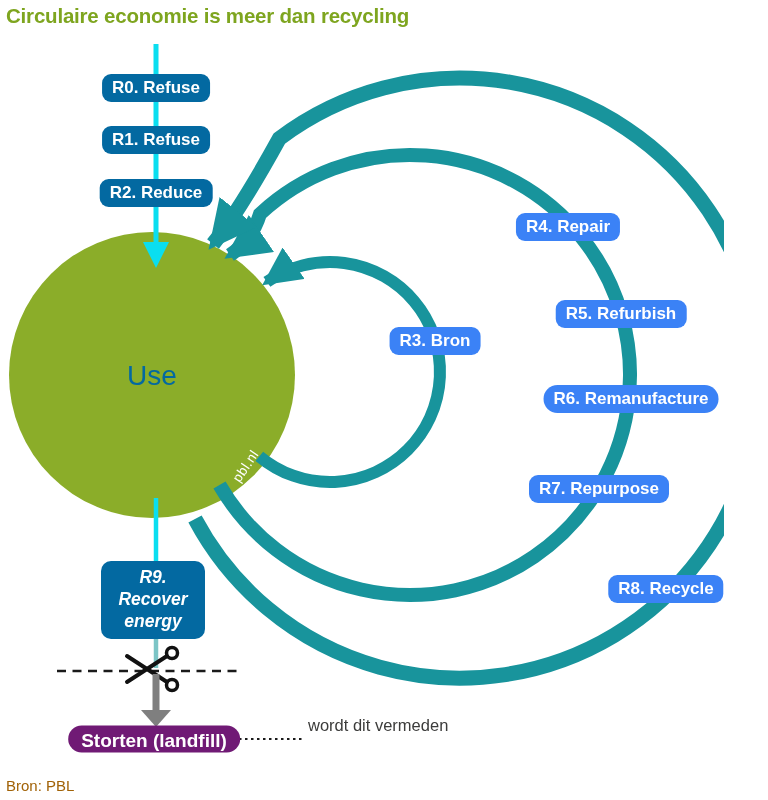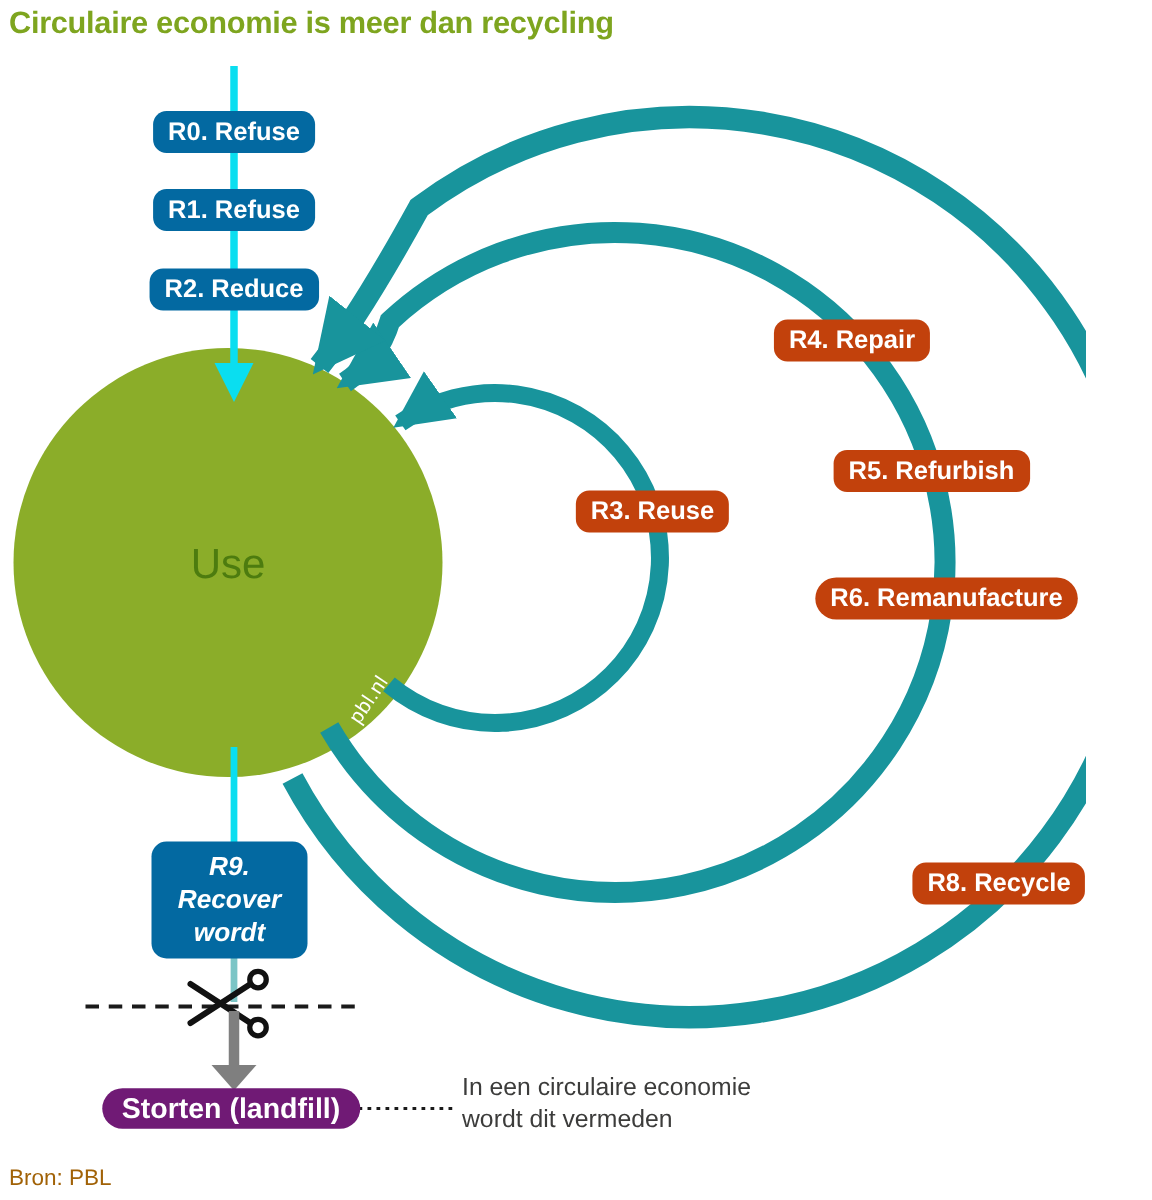--- a/index.html
+++ b/index.html
@@ -18,7 +18,7 @@
     padding:5px 10px 6px;border-radius:9px;text-align:center;
   }
   .tag-cyan{background:#0369a1;}
-  .tag-teal{background:#c2410c;}
+  .tag-teal{background:#3b82f6;}
   .tag-r9{width:88px;white-space:normal;line-height:22px;padding:5px 8px 7px;border-radius:10px;font-size:17.5px;font-style:italic;}
   .tag-gray{
     background:#701a75;font-size:19px;font-weight:bold;

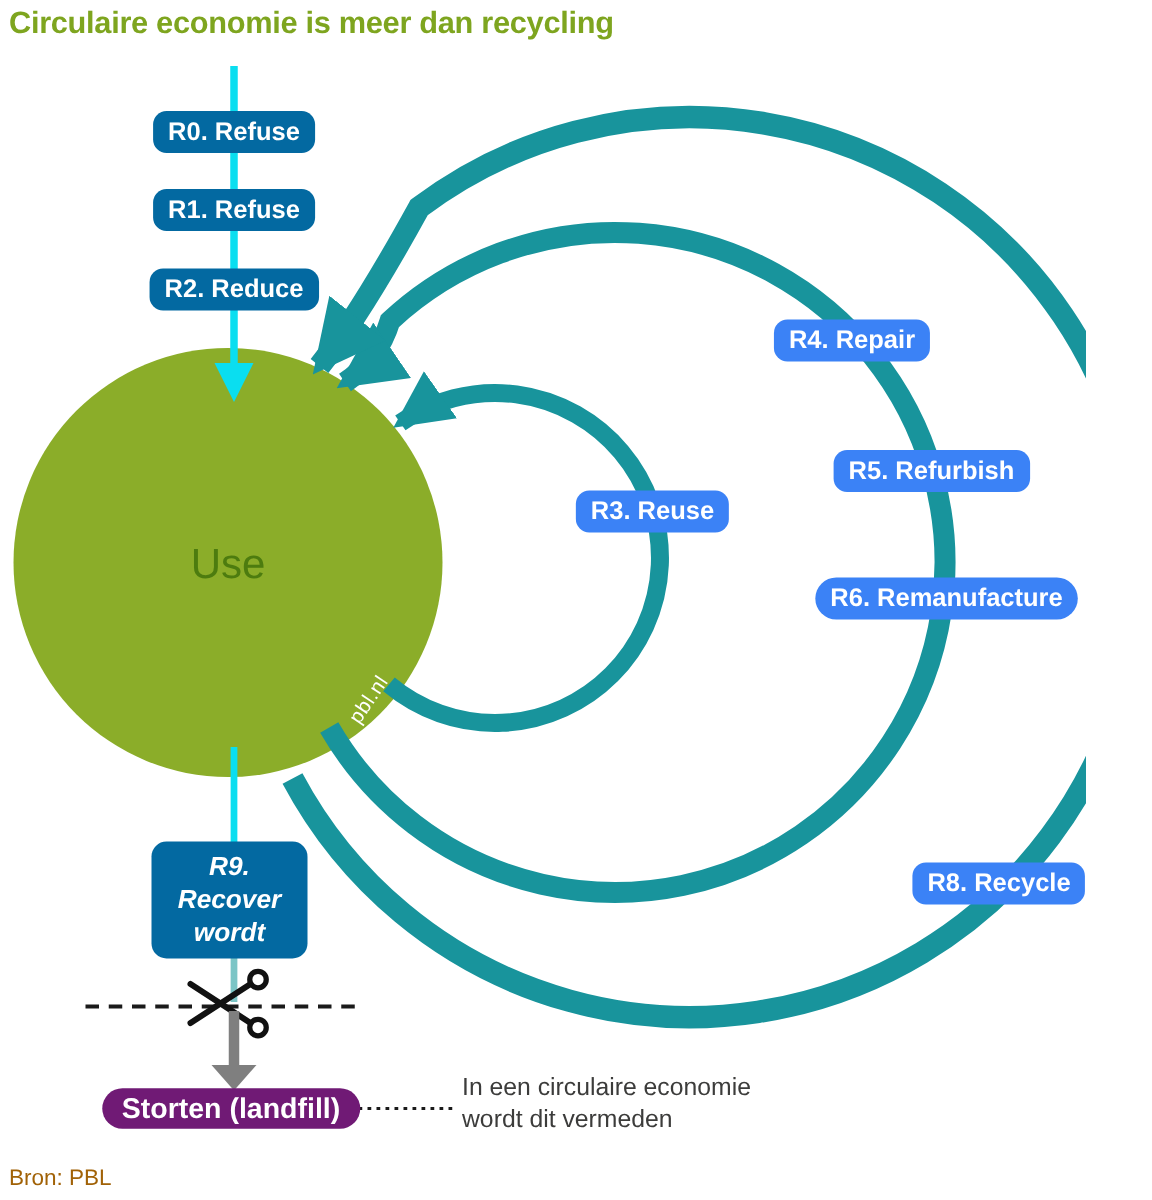--- a/index.html
+++ b/index.html
@@ -88,7 +88,7 @@
   <div class="tag tag-cyan" style="left:156px;top:140px;">R1. Refuse</div>
   <div class="tag tag-cyan" style="left:156px;top:193px;">R2. Reduce</div>
 
-  <div class="tag tag-teal" style="left:435px;top:341px;">R3. Reuse</div>
+  <div class="tag tag-teal" style="left:435px;top:341px;">R3. Bron</div>
   <div class="tag tag-teal" style="left:568px;top:227px;">R4. Repair</div>
   <div class="tag tag-teal" style="left:621px;top:314px;">R5. Refurbish</div>
   <div class="tag tag-teal" style="left:631px;top:399px;border-radius:14px;">R6. Remanufacture</div>

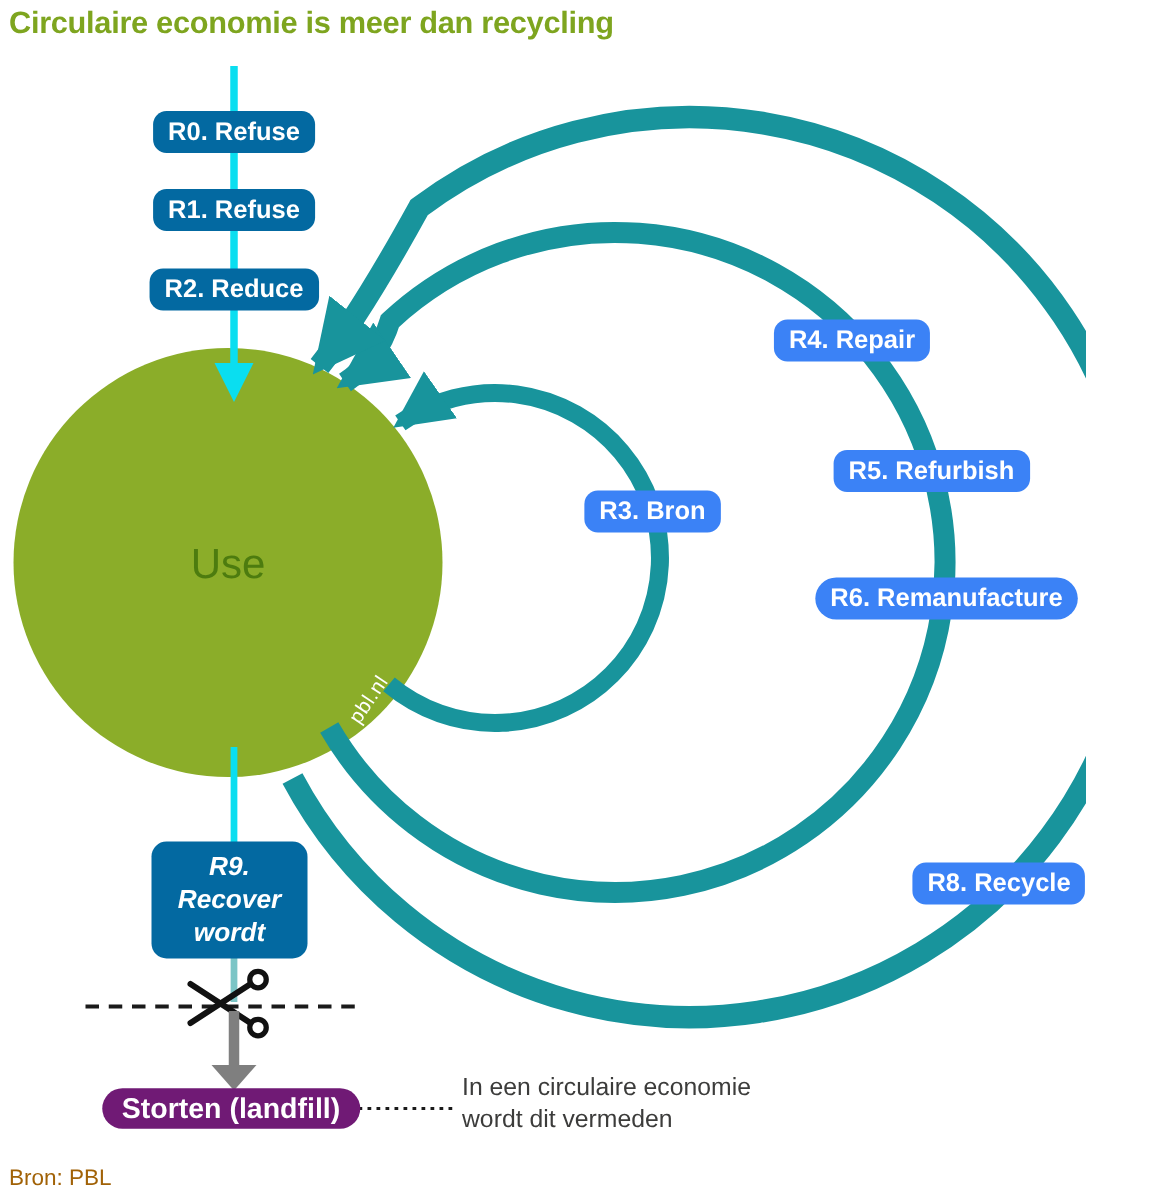--- a/index.html
+++ b/index.html
@@ -26,7 +26,7 @@
   }
   .use-label{
     position:absolute;left:152px;top:376px;transform:translate(-50%,-50%);
-    color:#4d7c0f;font-size:28px;font-weight:400;
+    color:#0369a1;font-size:28px;font-weight:400;
   }
   .watermark{
     position:absolute;left:242px;top:470px;transform:rotate(-56deg);

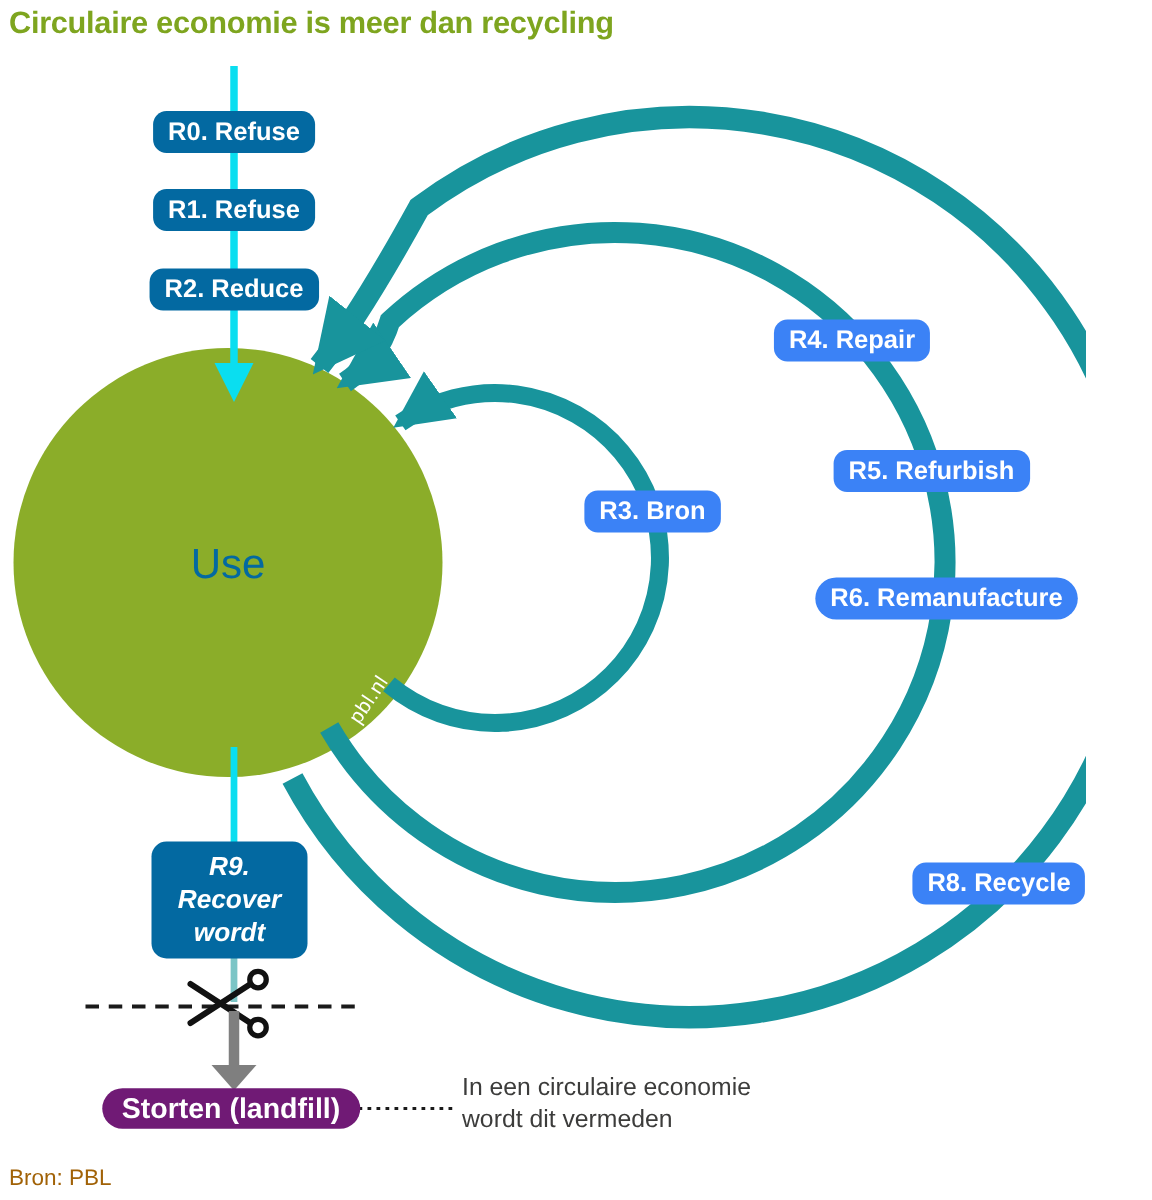--- a/index.html
+++ b/index.html
@@ -92,6 +92,7 @@
   <div class="tag tag-teal" style="left:568px;top:227px;">R4. Repair</div>
   <div class="tag tag-teal" style="left:621px;top:314px;">R5. Refurbish</div>
   <div class="tag tag-teal" style="left:631px;top:399px;border-radius:14px;">R6. Remanufacture</div>
+  <div class="tag tag-teal" style="left:599px;top:489px;">R7. Repurpose</div>
   <div class="tag tag-teal" style="left:666px;top:589px;">R8. Recycle</div>
 
   <div class="tag tag-cyan tag-r9" style="left:153px;top:600px;">

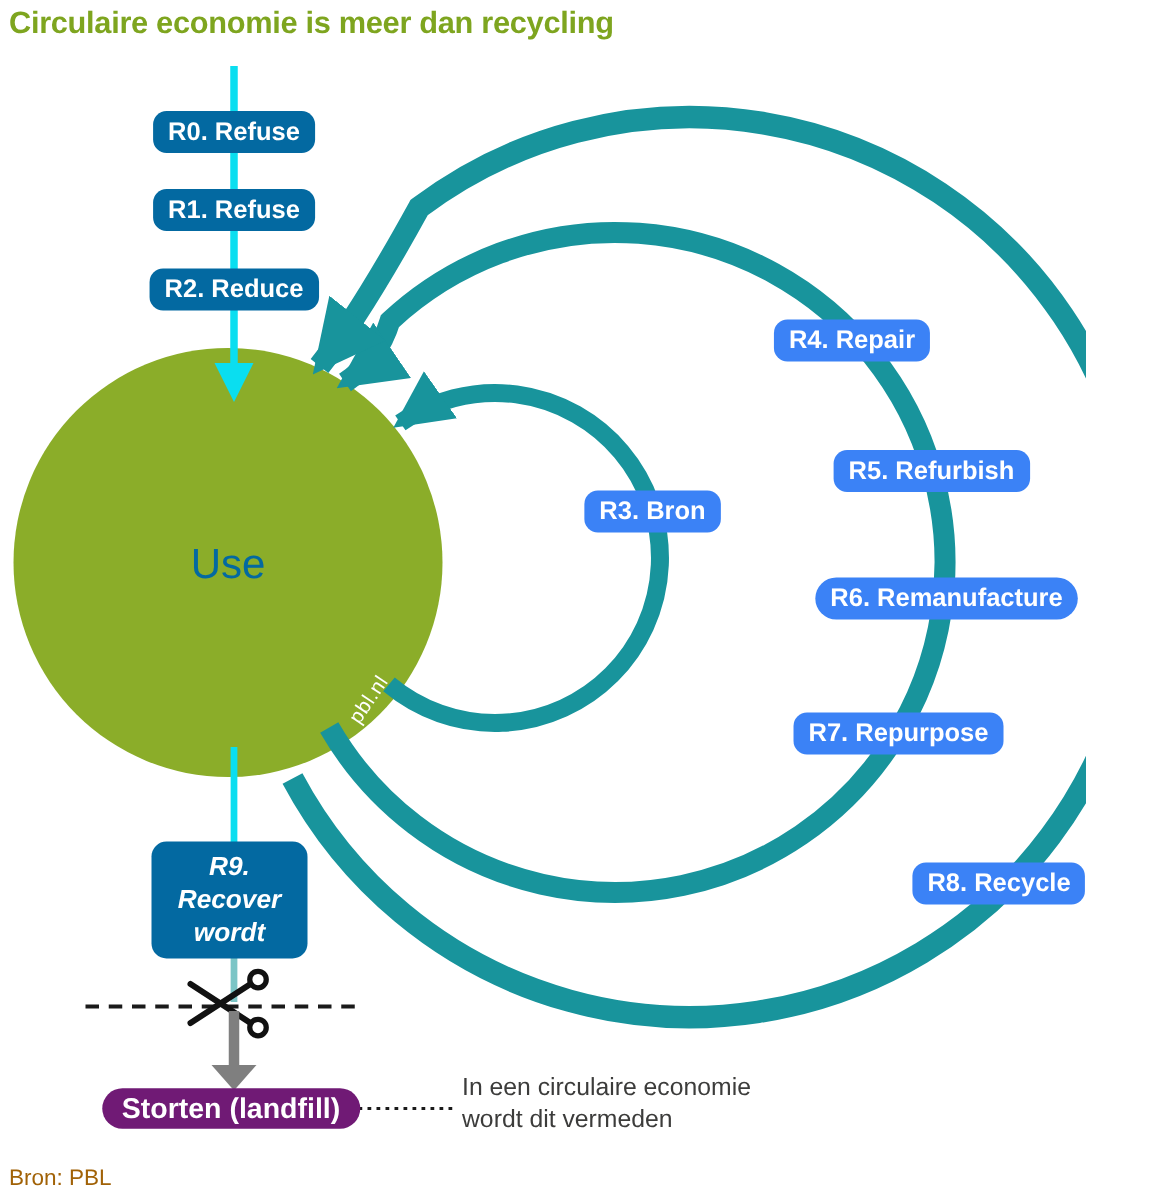--- a/index.html
+++ b/index.html
@@ -97,7 +97,7 @@
 
   <div class="tag tag-cyan tag-r9" style="left:153px;top:600px;">
     <div>R9. Recover</div>
-    <div>wordt</div>
+    <div>energy</div>
   </div>
 
   <div class="tag tag-gray" style="left:154px;top:739px;">Storten (landfill)</div>

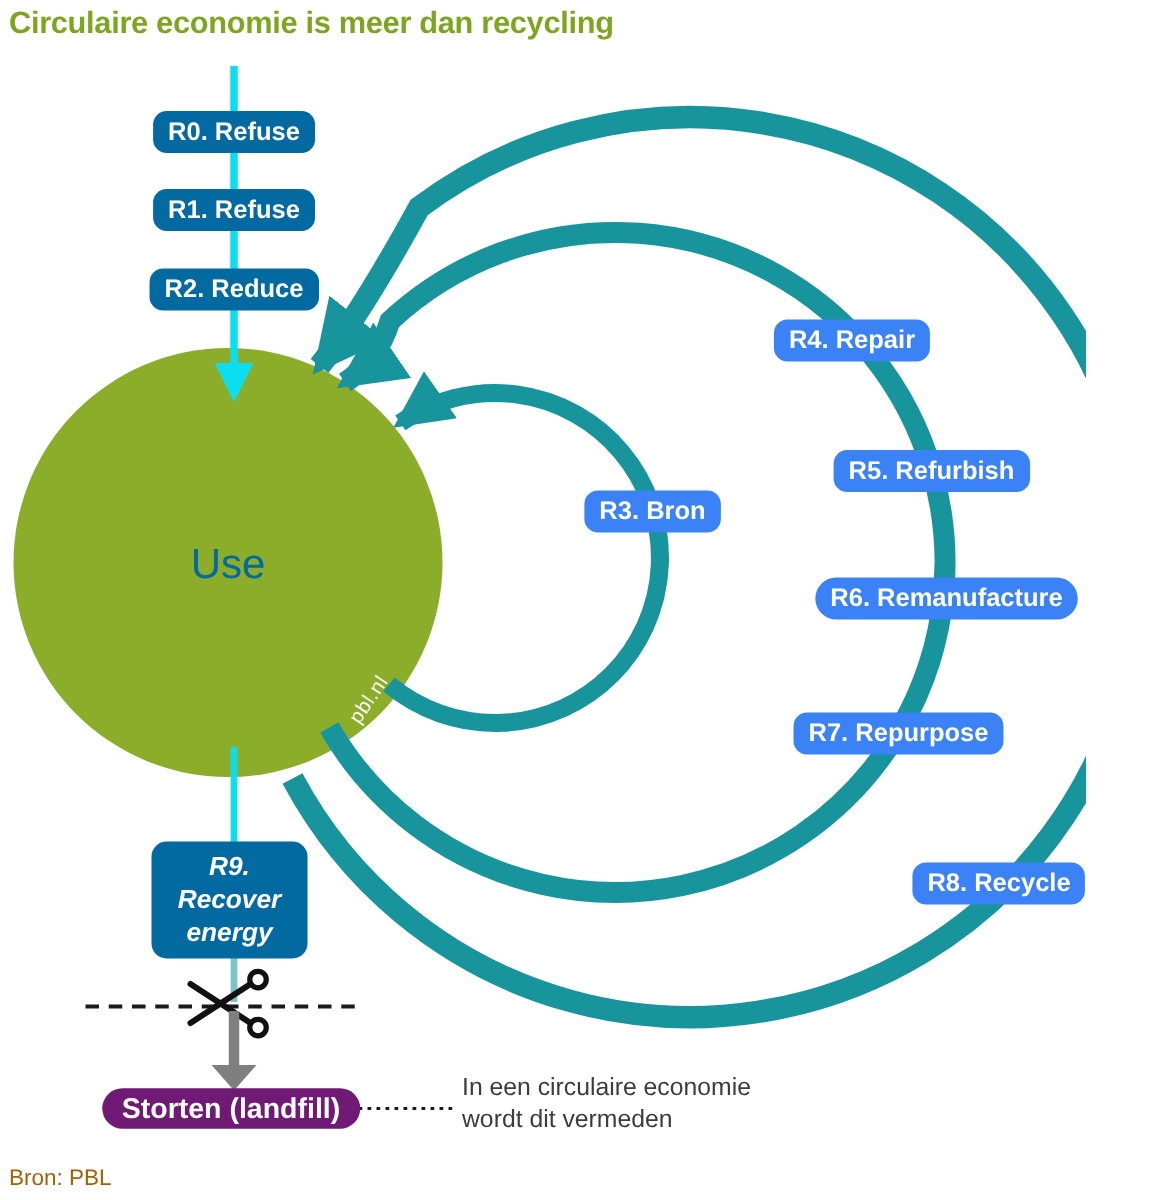--- a/index.html
+++ b/index.html
@@ -106,7 +106,6 @@
   <div class="watermark">pbl.nl</div>
 
   <div class="annotation">
-    <div>In een circulaire economie</div>
     <div>wordt dit vermeden</div>
   </div>
 

